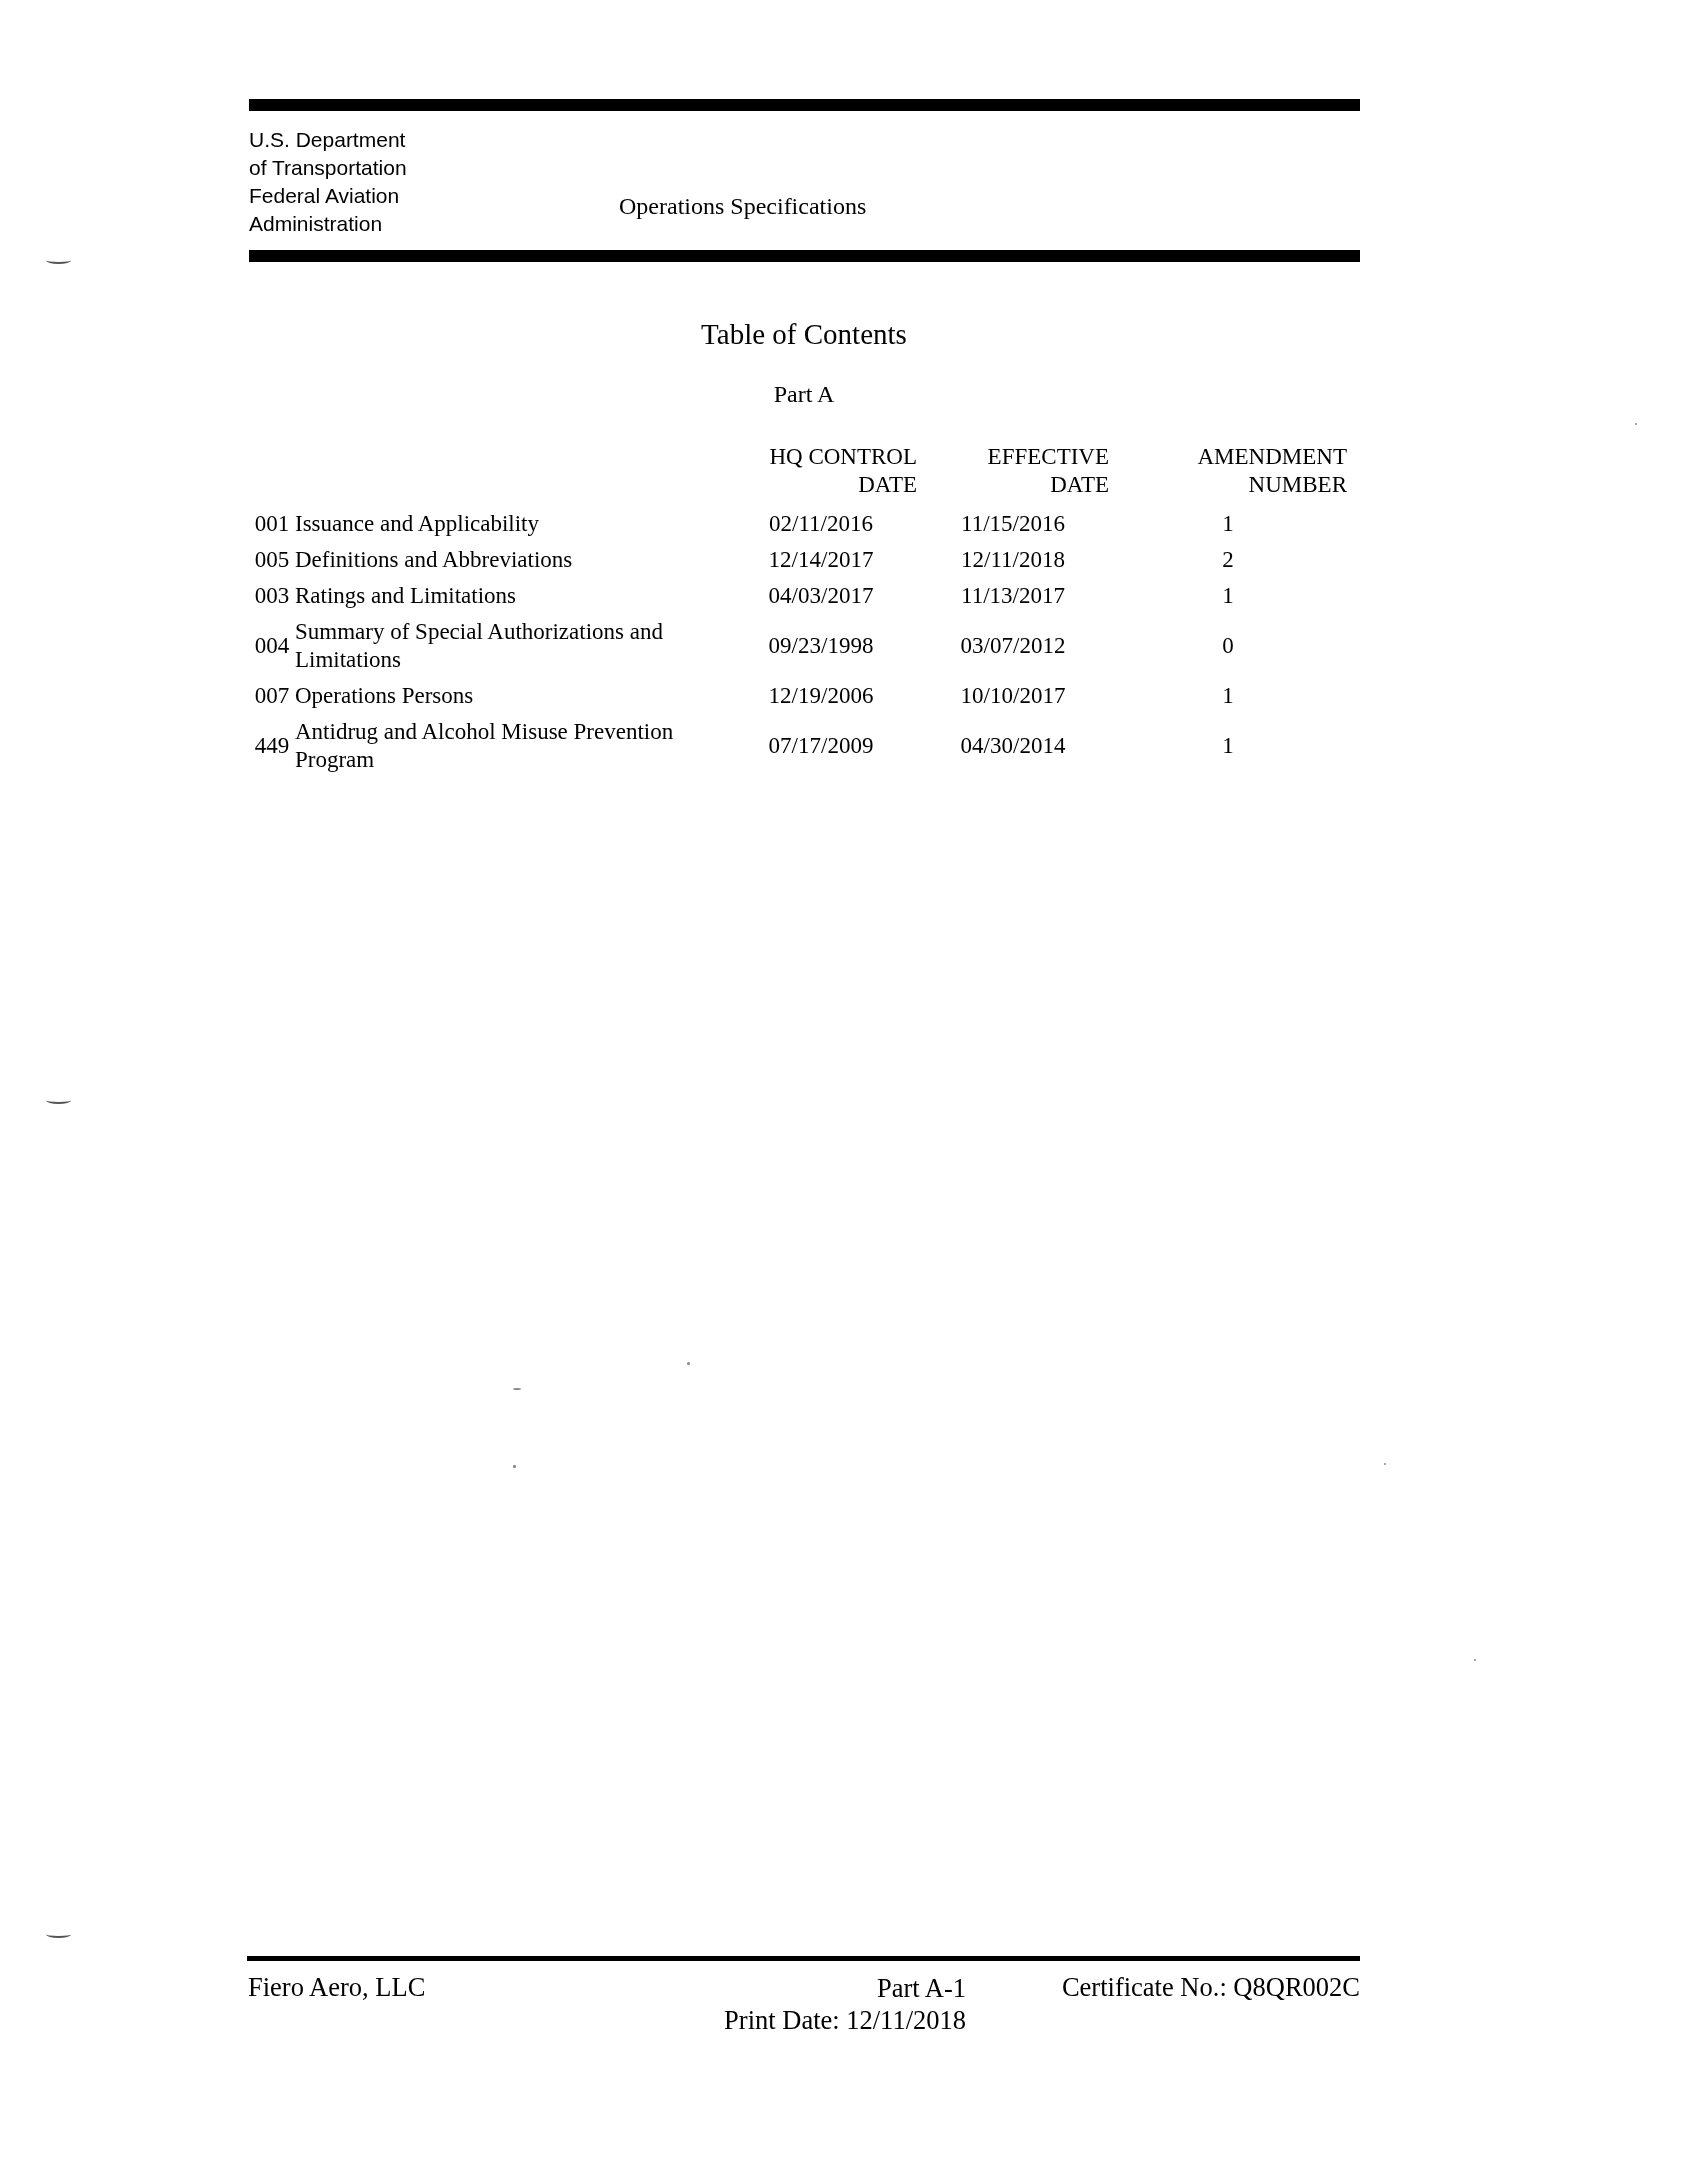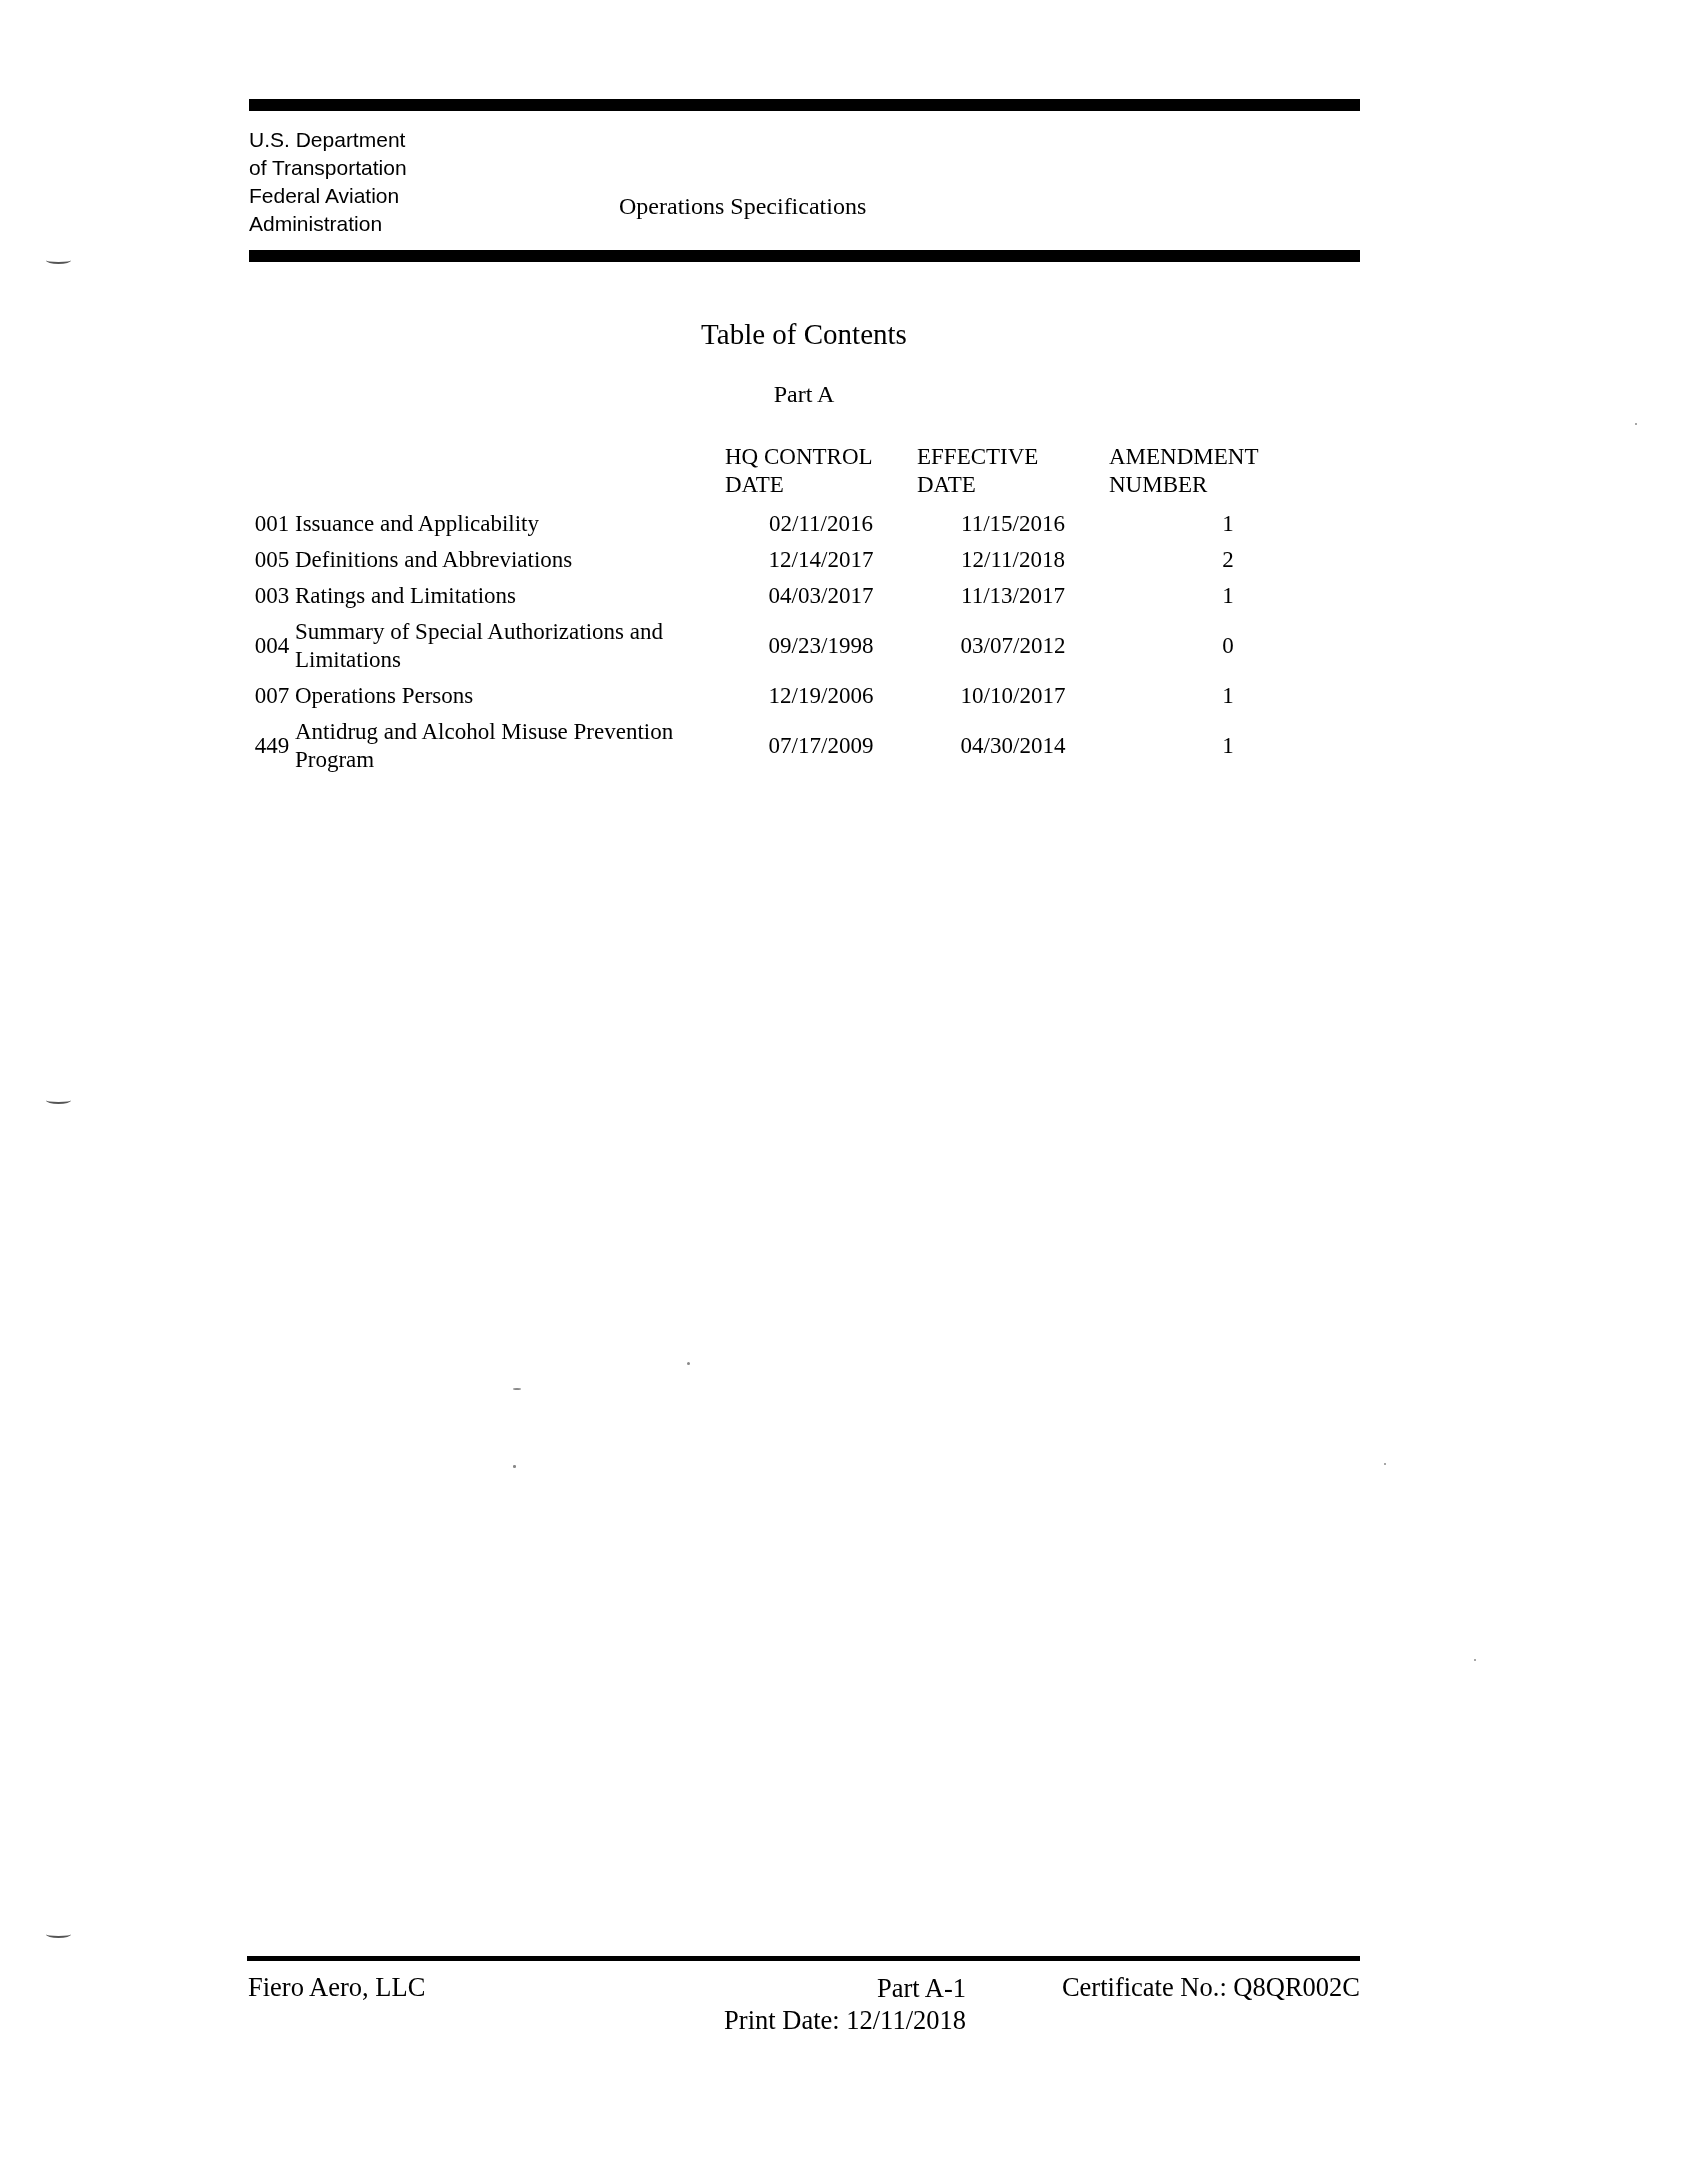--- a/index.html
+++ b/index.html
@@ -15,7 +15,7 @@
   .toc-title { position: absolute; left: 0; width: 1608px; text-align: center; top: 318px; font-size: 29px; }
   .part-title { position: absolute; left: 0; width: 1608px; text-align: center; top: 381px; font-size: 24px; }
   table.toc { position: absolute; left: 249px; top: 443px; border-collapse: collapse; font-size: 23px; }
-  table.toc th { font-weight: normal; text-align: left; line-height: 28px; padding: 0 0 6.6px 0; vertical-align: bottom; }
+  table.toc th { font-weight: normal; text-align: right; line-height: 28px; padding: 0 0 6.6px 0; vertical-align: bottom; }
   table.toc td { vertical-align: middle; padding: 0; }
   .c-num { width: 46px; text-align: center; }
   .c-title { width: 430px; text-align: left; line-height: 28px; }

